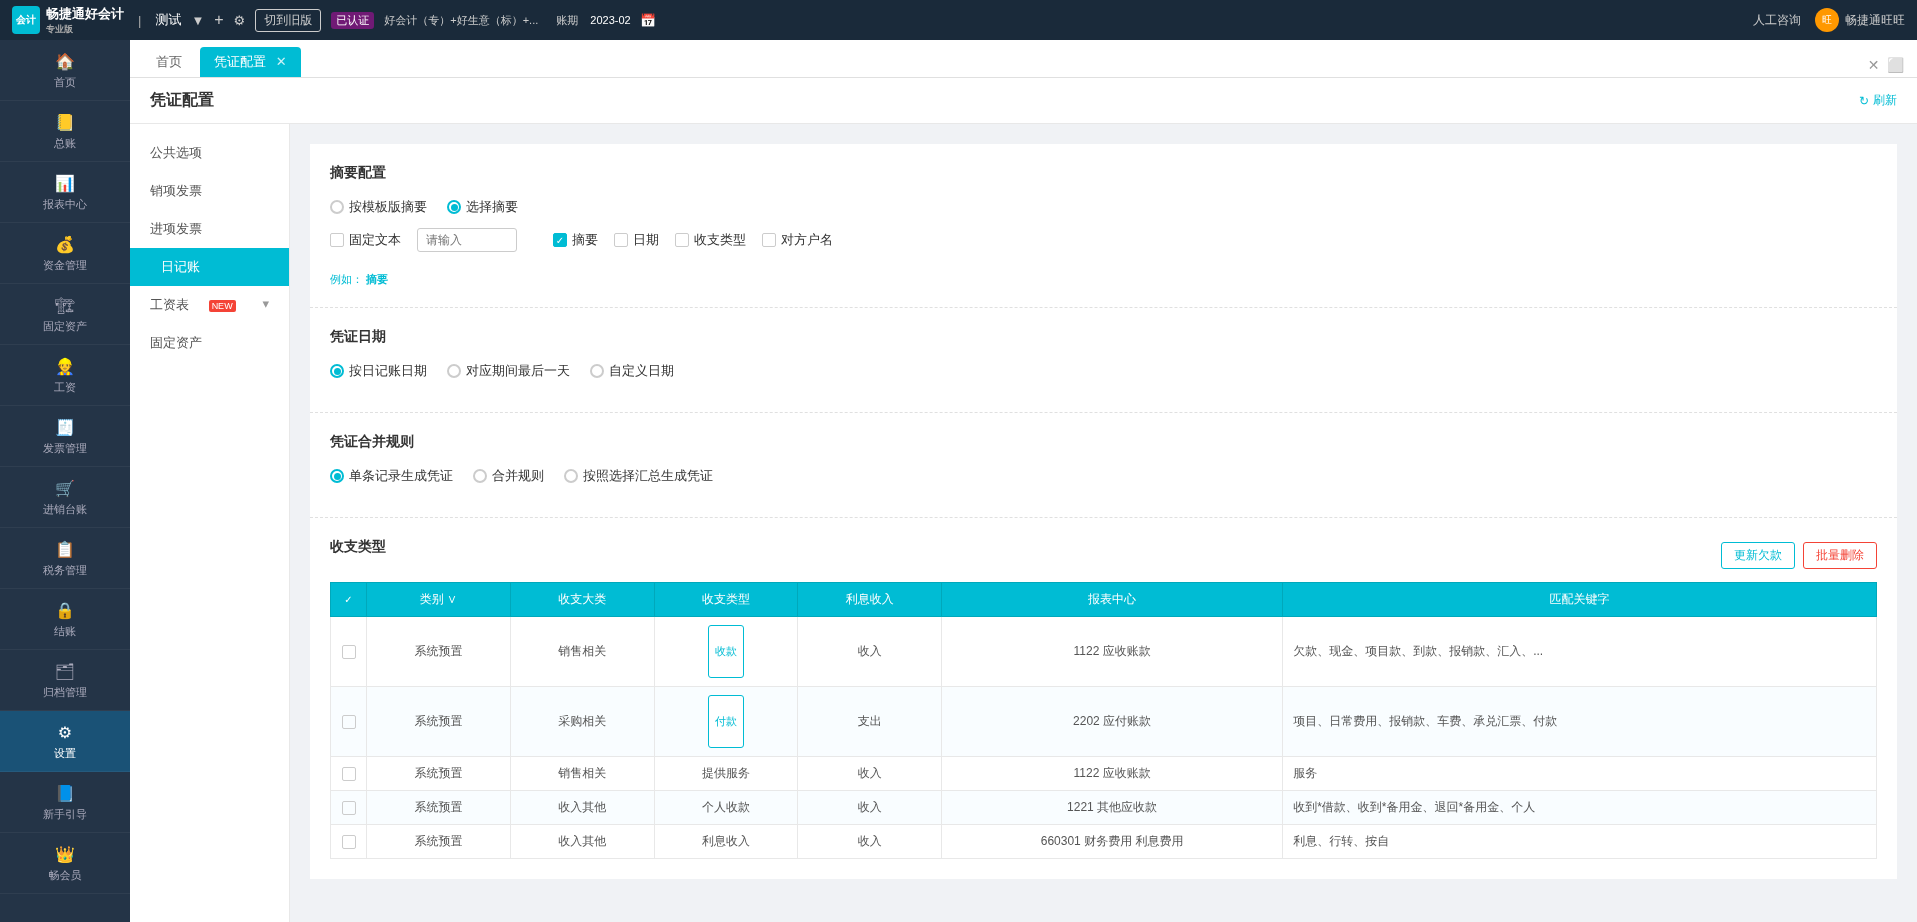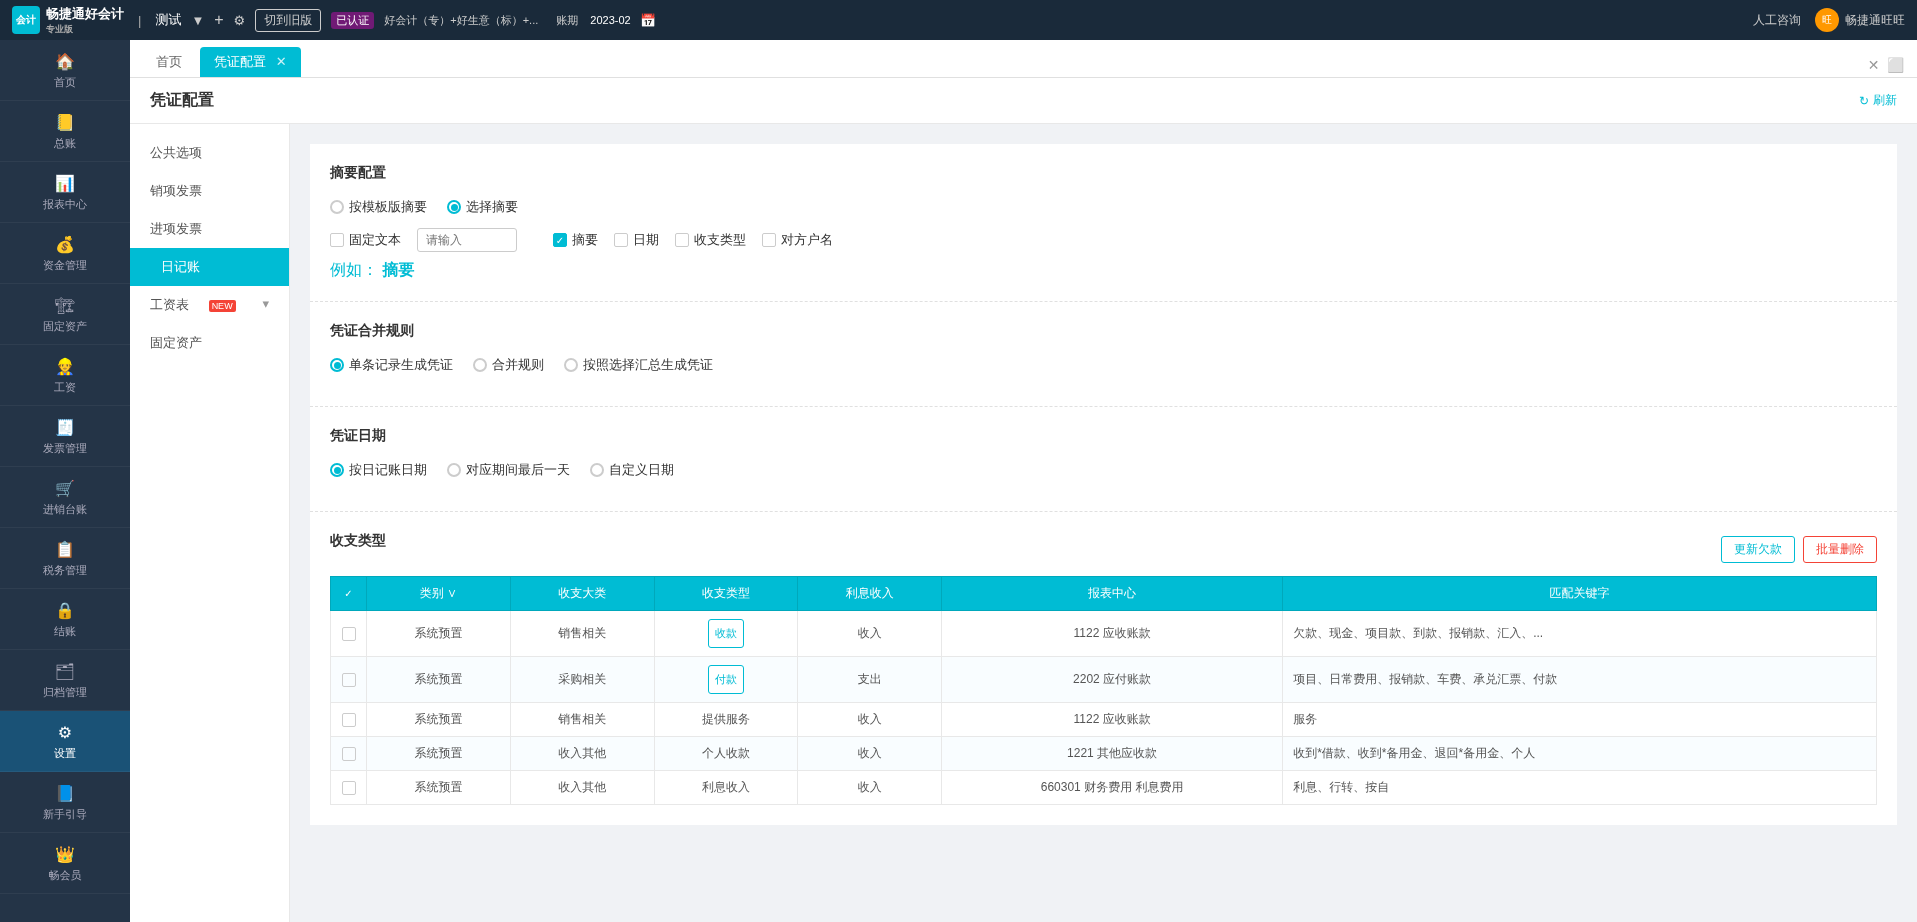--- a/index.html
+++ b/index.html
@@ -69,7 +69,7 @@
 
     .text-input { border: 1px solid #ccc; border-radius: 3px; padding: 4px 8px; font-size: 12px; color: #999; width: 100px; }
 
-    .example-text { color: #00bcd4; font-size: 16px; margin-top: 8px; }
+    .example-text { color: #00bcd4; font-size: 11px; margin-top: 20px; }
     .example-highlight { color: #00bcd4; font-weight: bold; }
 
     

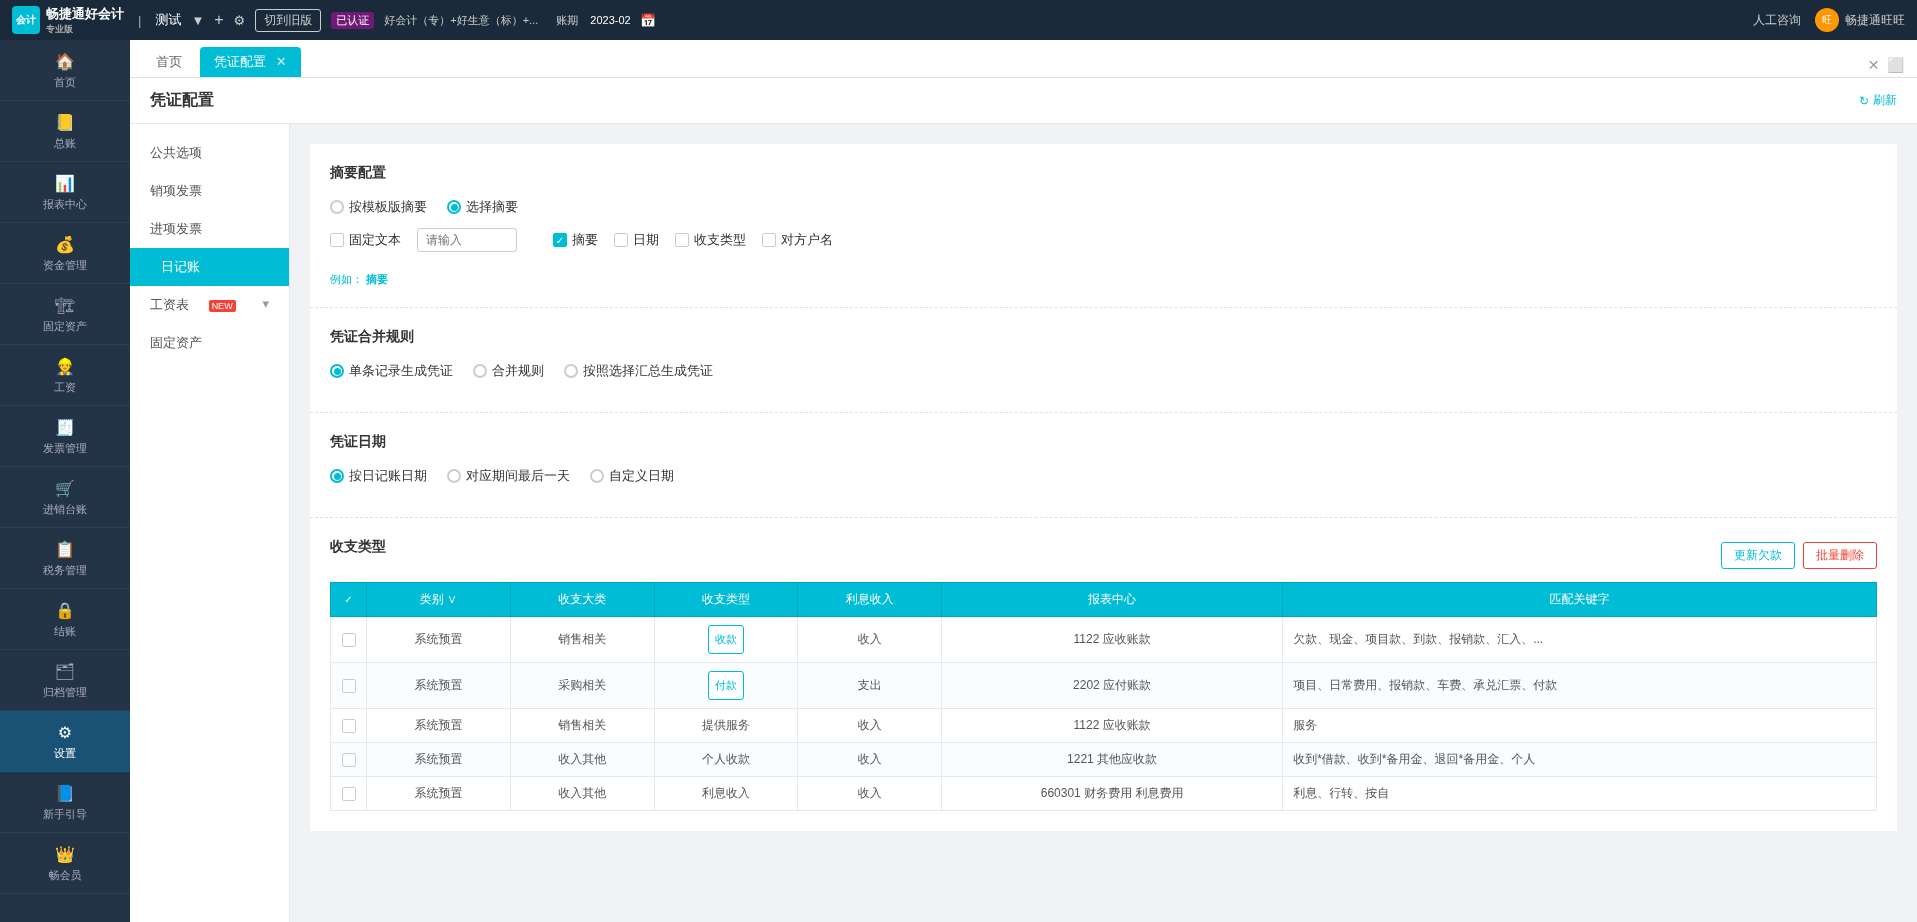--- a/index.html
+++ b/index.html
@@ -270,6 +270,24 @@
         </div>
 
         <div class="section">
+          <div class="section-title">凭证日期</div>
+          <div class="radio-group">
+            <label class="radio-item">
+              <div class="radio-circle checked"></div>
+              <span>按日记账日期</span>
+            </label>
+            <label class="radio-item">
+              <div class="radio-circle"></div>
+              <span>对应期间最后一天</span>
+            </label>
+            <label class="radio-item">
+              <div class="radio-circle"></div>
+              <span>自定义日期</span>
+            </label>
+          </div>
+        </div>
+
+        <div class="section">
           <div class="section-title">凭证合并规则</div>
           <div class="radio-group">
             <label class="radio-item">
@@ -283,24 +301,6 @@
             <label class="radio-item">
               <div class="radio-circle"></div>
               <span>按照选择汇总生成凭证</span>
-            </label>
-          </div>
-        </div>
-
-        <div class="section">
-          <div class="section-title">凭证日期</div>
-          <div class="radio-group">
-            <label class="radio-item">
-              <div class="radio-circle checked"></div>
-              <span>按日记账日期</span>
-            </label>
-            <label class="radio-item">
-              <div class="radio-circle"></div>
-              <span>对应期间最后一天</span>
-            </label>
-            <label class="radio-item">
-              <div class="radio-circle"></div>
-              <span>自定义日期</span>
             </label>
           </div>
         </div>

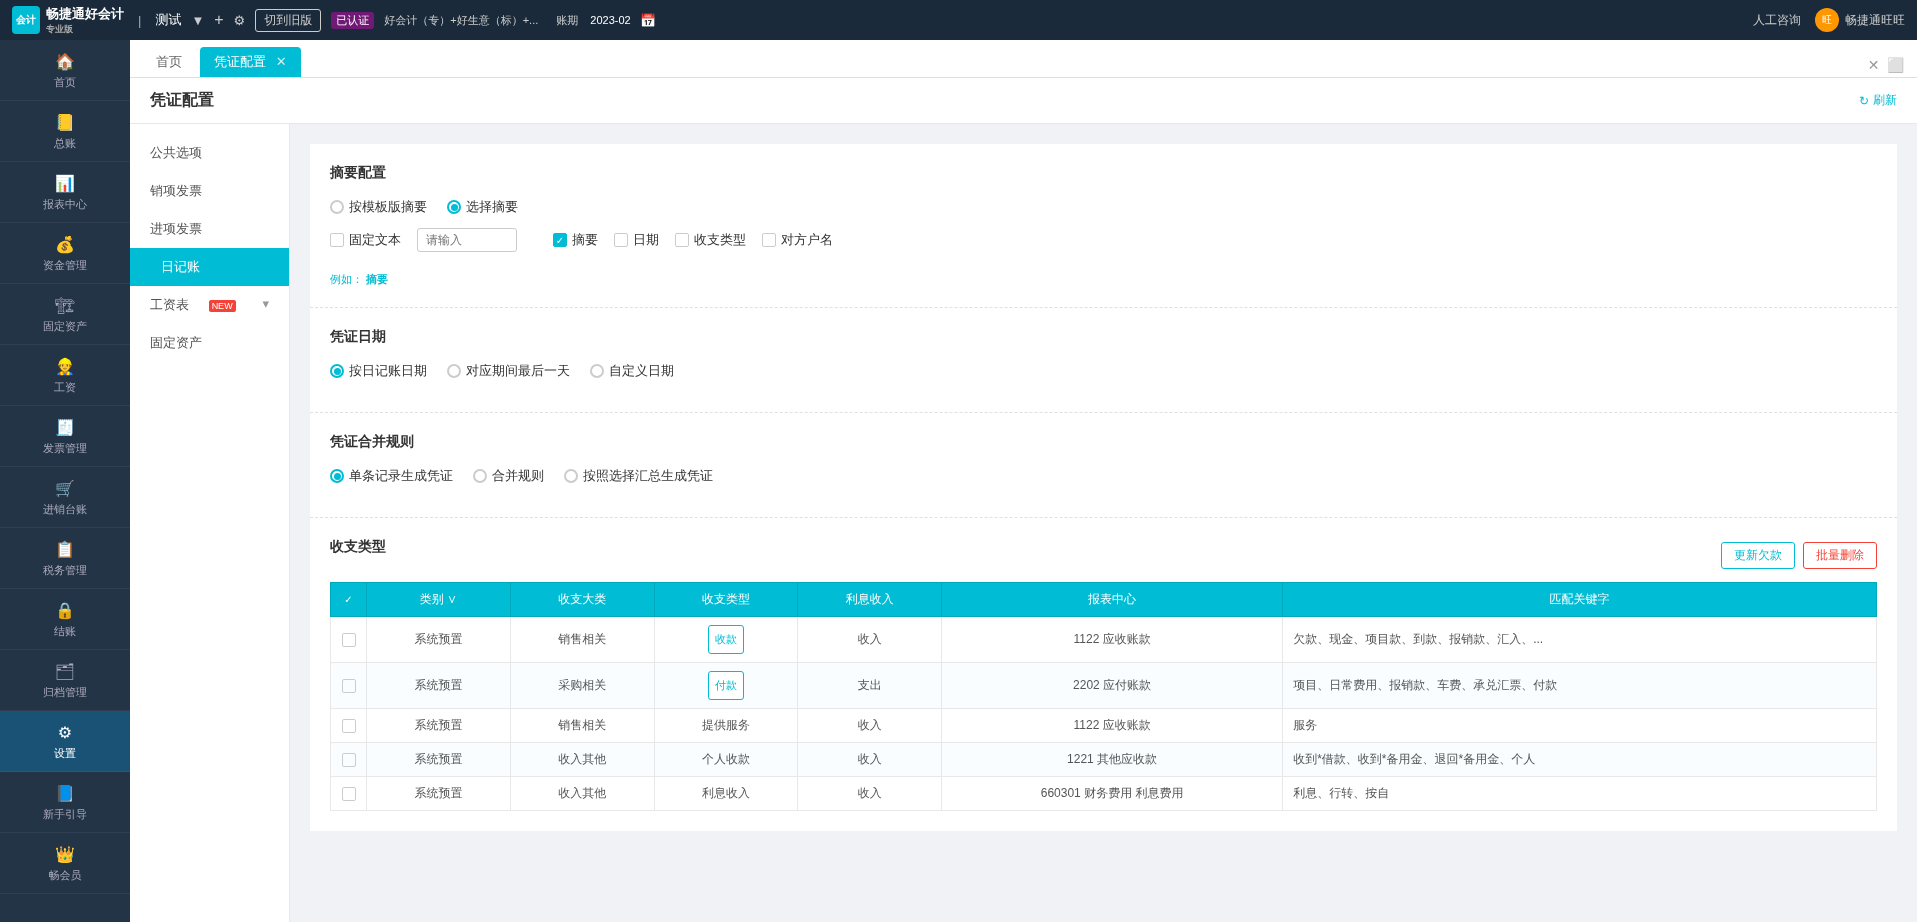--- a/index.html
+++ b/index.html
@@ -85,7 +85,7 @@
     table tbody tr { background: #fff; }
     table tbody tr:nth-child(even) { background: #f9fdff; }
     table tbody td { padding: 8px 10px; text-align: center; border: 1px solid #e8e8e8; color: #555; }
-    .tag-btn { background: #fff; border: 1px solid #00bcd4; color: #00bcd4; border-radius: 3px; padding: 6px 6px; font-size: 11px; cursor: pointer; }
+    .tag-btn { background: #fff; border: 1px solid #00bcd4; color: #00bcd4; border-radius: 3px; padding: 18px 6px; font-size: 11px; cursor: pointer; }
     .ctrl-btn { background: none; border: none; cursor: pointer; color: #999; font-size: 14px; }
   </style>
 </head>

